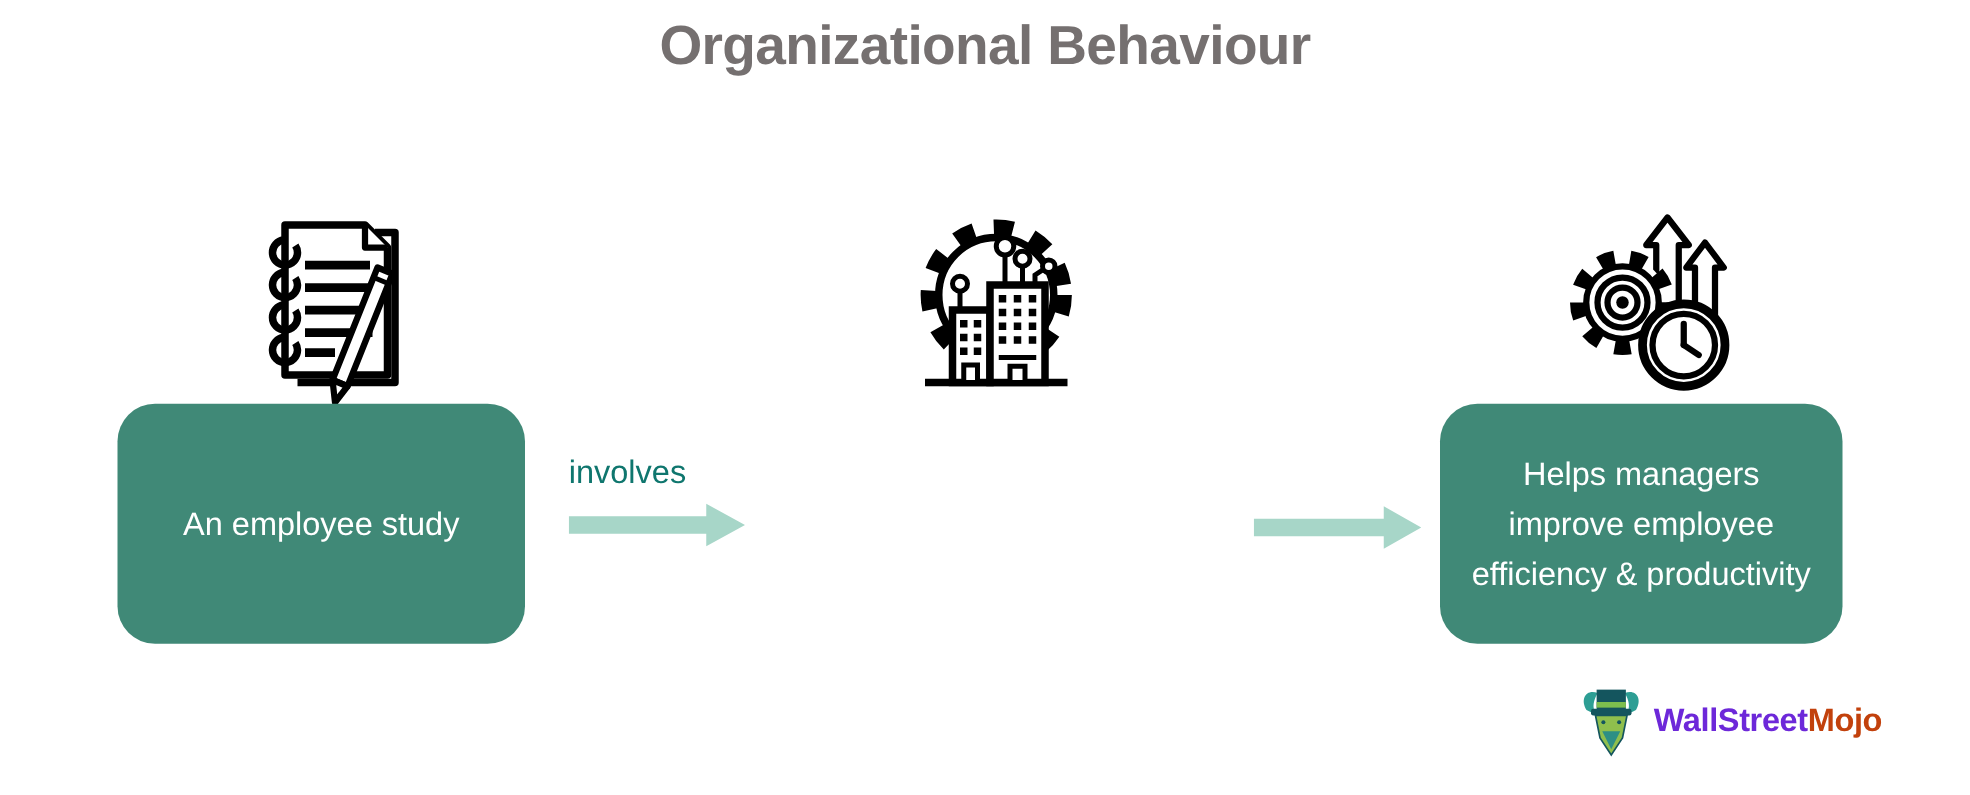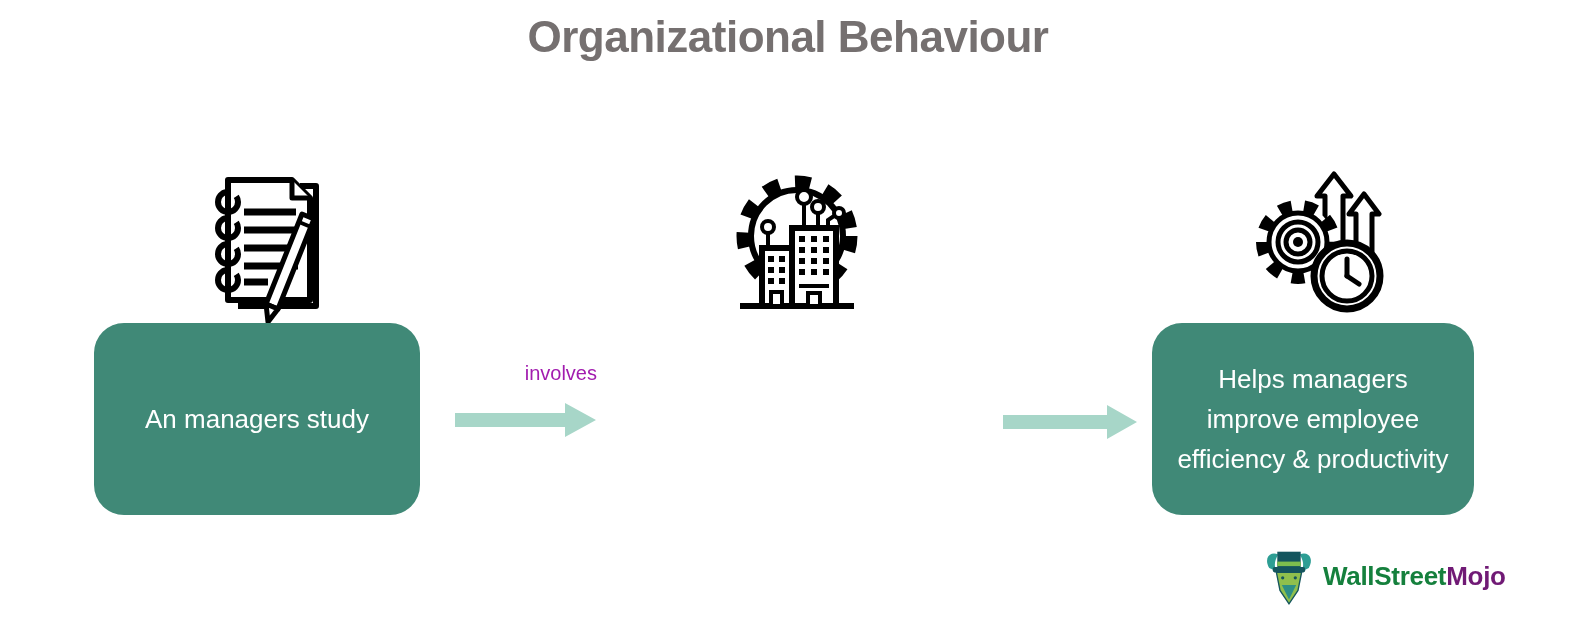--- a/index.html
+++ b/index.html
@@ -29,8 +29,8 @@
   .arrow1{left:455px;top:402px;}
   .arrow2{left:1003px;top:404px;}
   .connector-label{
-    position:absolute;left:455px;top:362px;width:142px;text-align:right;
-    font-size:20px;color:#a21caf;
+    position:absolute;left:455px;top:362px;width:142px;text-align:left;
+    font-size:26px;color:#0f766e;
   }
   .logo{
     position:absolute;left:1262px;top:546px;display:flex;align-items:center;gap:7px;

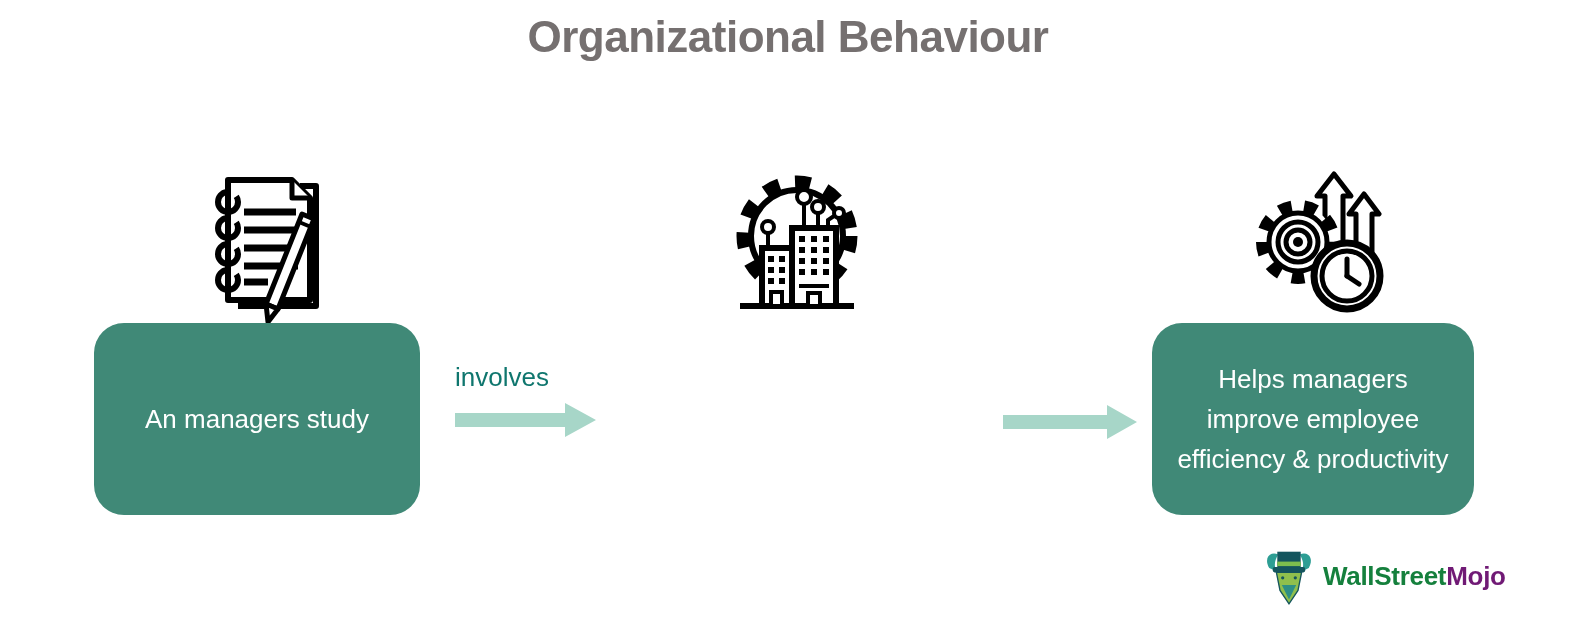--- a/index.html
+++ b/index.html
@@ -123,7 +123,7 @@
   </div>
 
   <div class="step-box box1">
-    <span>An managers study</span>
+    <span>An employee study</span>
   </div>
   <div class="step-box box3">
     <span>Helps managers improve employee efficiency &amp; productivity</span>

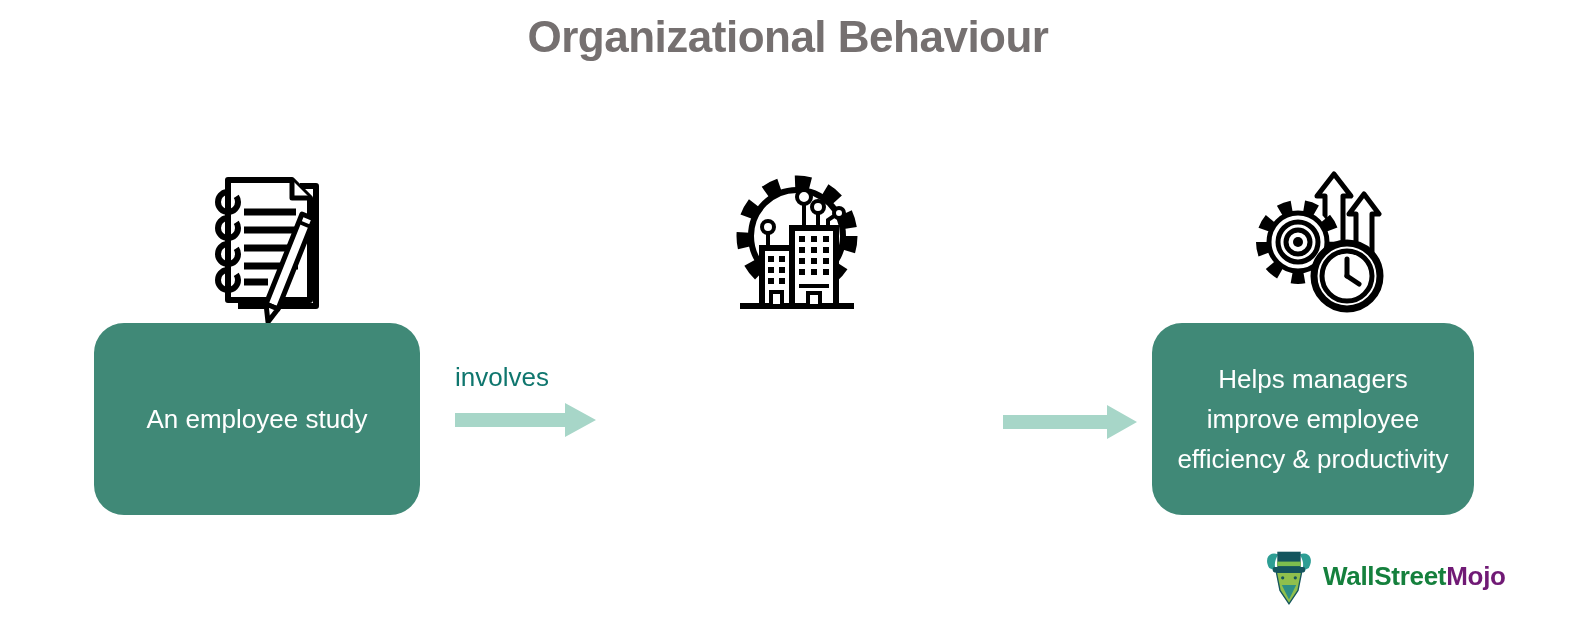--- a/index.html
+++ b/index.html
@@ -36,7 +36,7 @@
     position:absolute;left:1262px;top:546px;display:flex;align-items:center;gap:7px;
   }
   .logo-text{font-size:26px;font-weight:800;letter-spacing:-0.3px;}
-  .logo-text .primary{color:#15803d;}
+  .logo-text .primary{color:#6d28d9;}
   .logo-text .secondary{color:#701a75;}
 </style>
 </head>

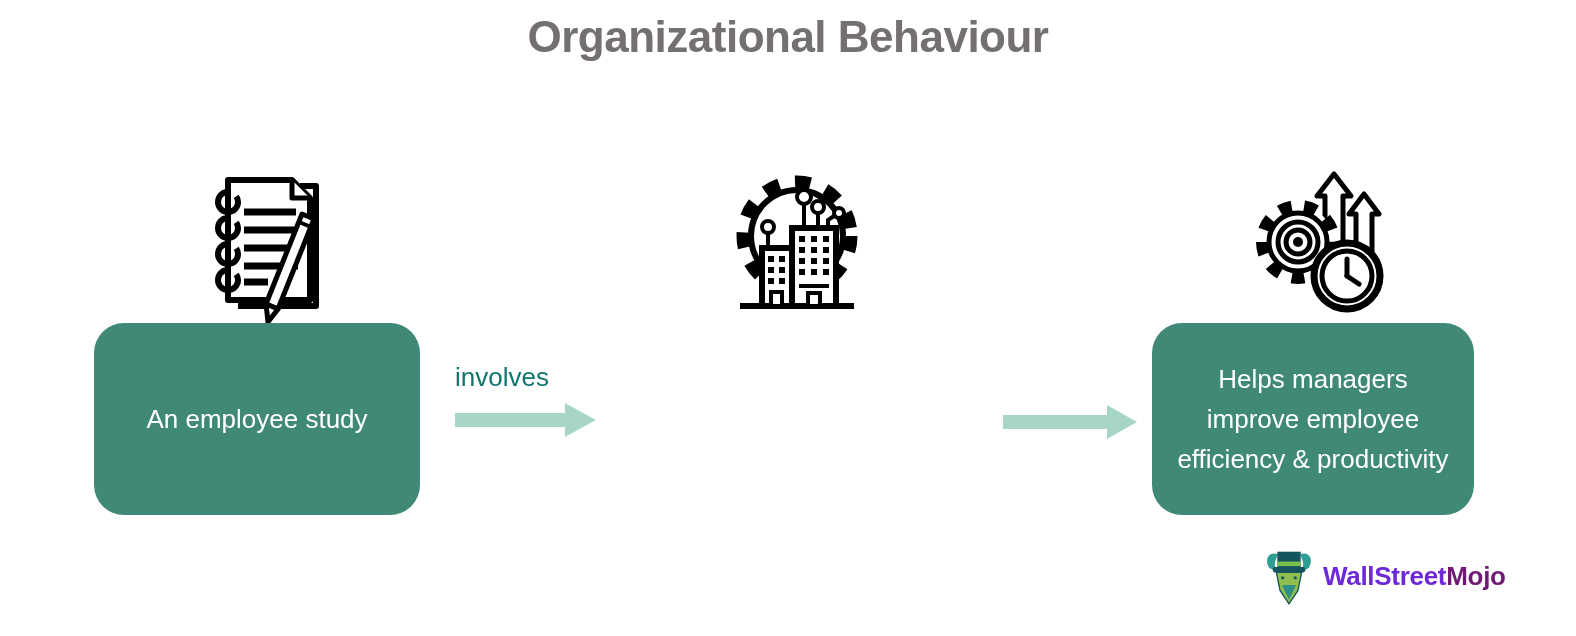--- a/index.html
+++ b/index.html
@@ -37,7 +37,7 @@
   }
   .logo-text{font-size:26px;font-weight:800;letter-spacing:-0.3px;}
   .logo-text .primary{color:#6d28d9;}
-  .logo-text .secondary{color:#701a75;}
+  .logo-text .secondary{color:#c2410c;}
 </style>
 </head>
 <body>

